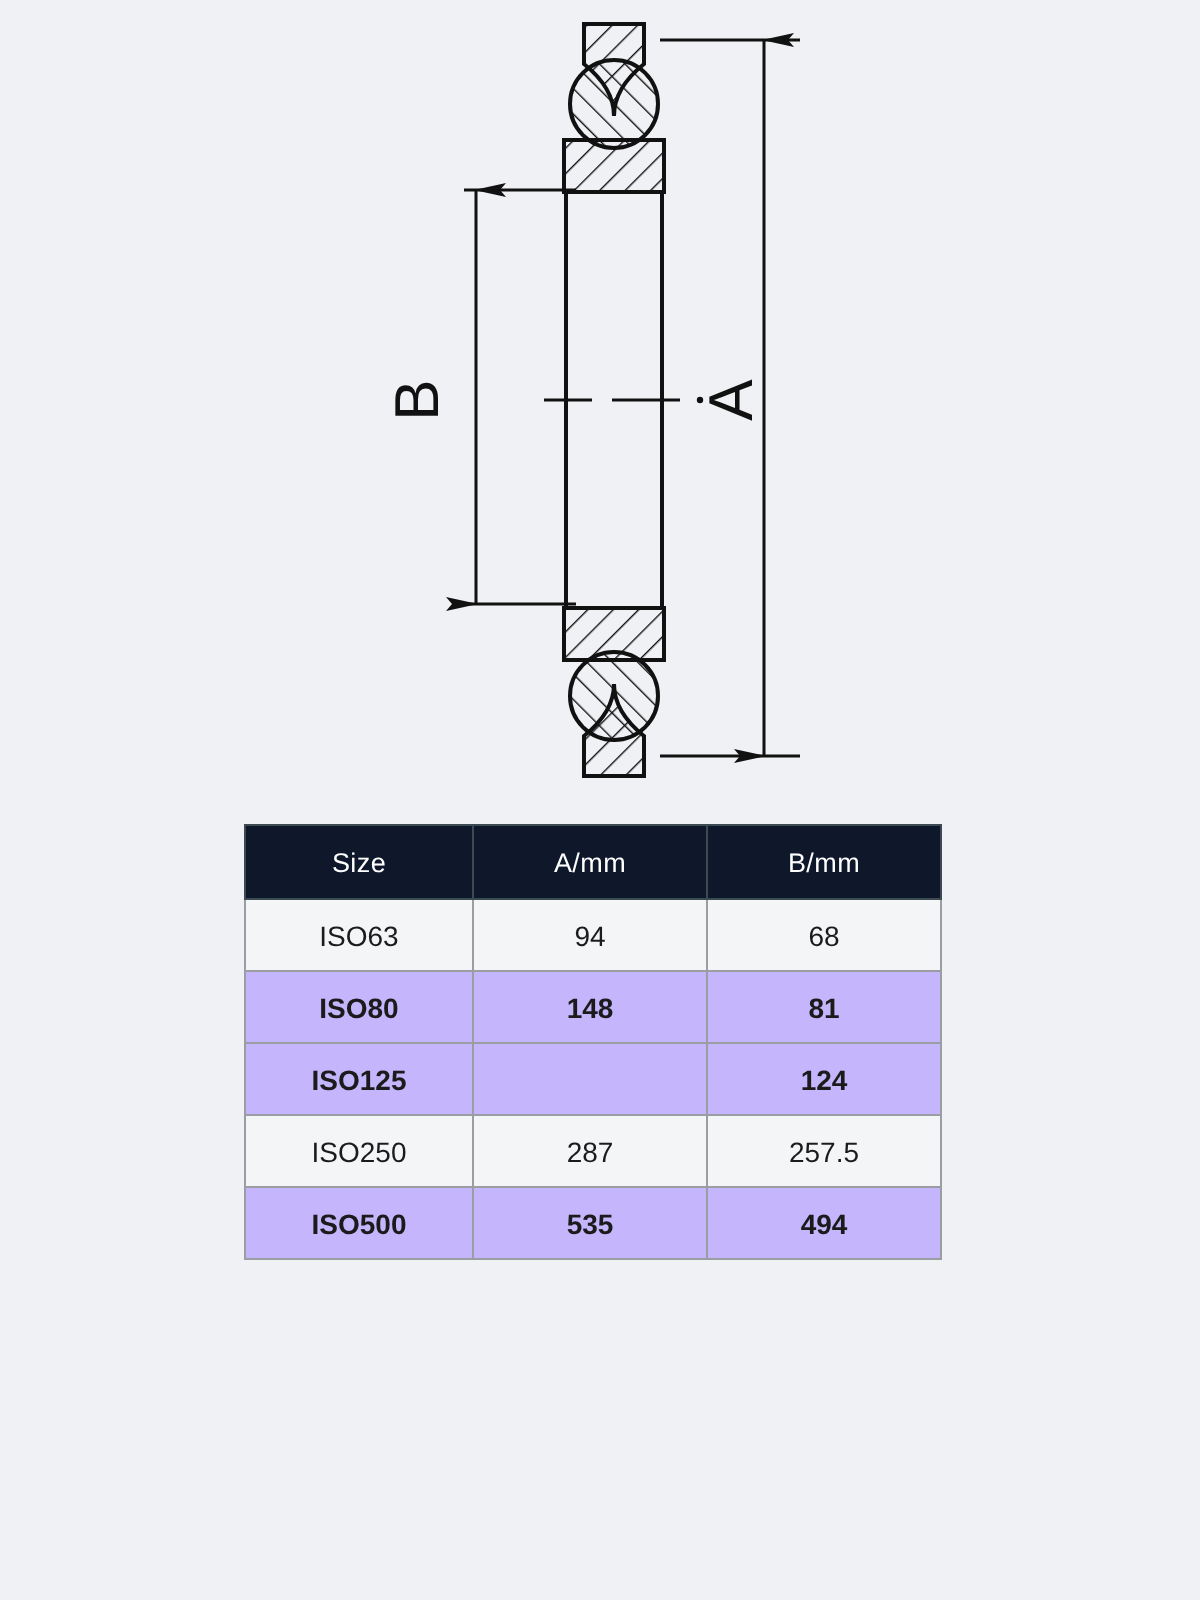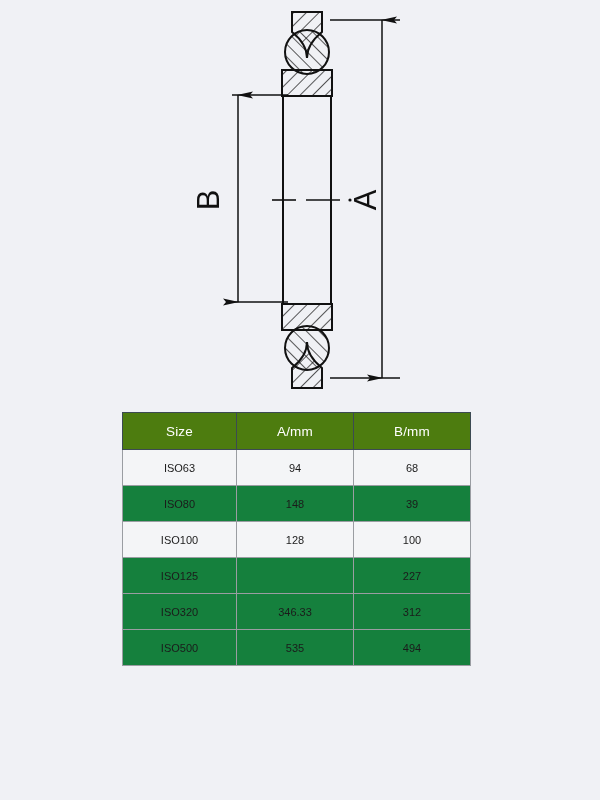--- a/index.html
+++ b/index.html
@@ -48,7 +48,7 @@
   table.spec col.c-b    { width: 117px; }
 
   table.spec thead th {
-    background: #4d7c0f;
+    background: #0f172a;
     color: #ffffff;
     font-size: 13.5px;
     font-weight: normal;

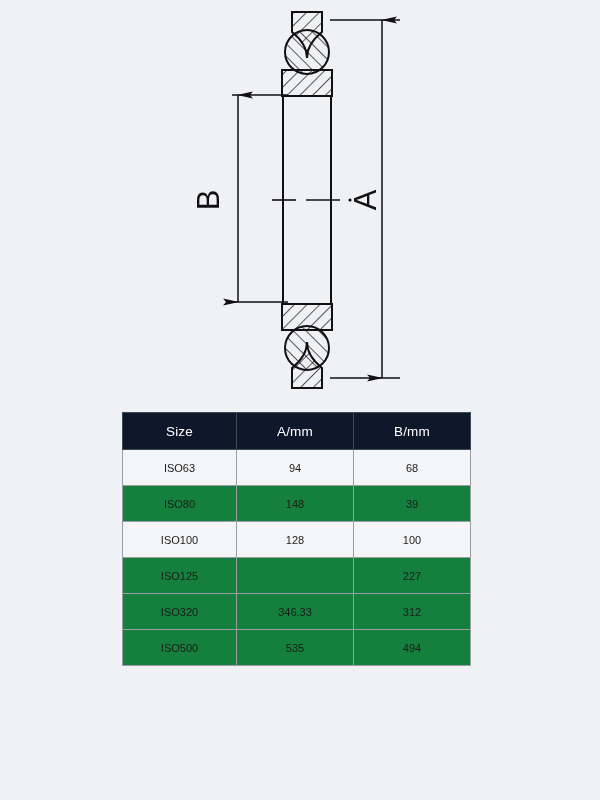--- a/index.html
+++ b/index.html
@@ -60,7 +60,7 @@
   table.spec tbody td {
     height: 33px;
     text-align: center;
-    font-size: 11px;
+    font-size: 14px;
     color: #1b1b1b;
     border: 1px solid #9a9da2;
     background: #f4f5f7;

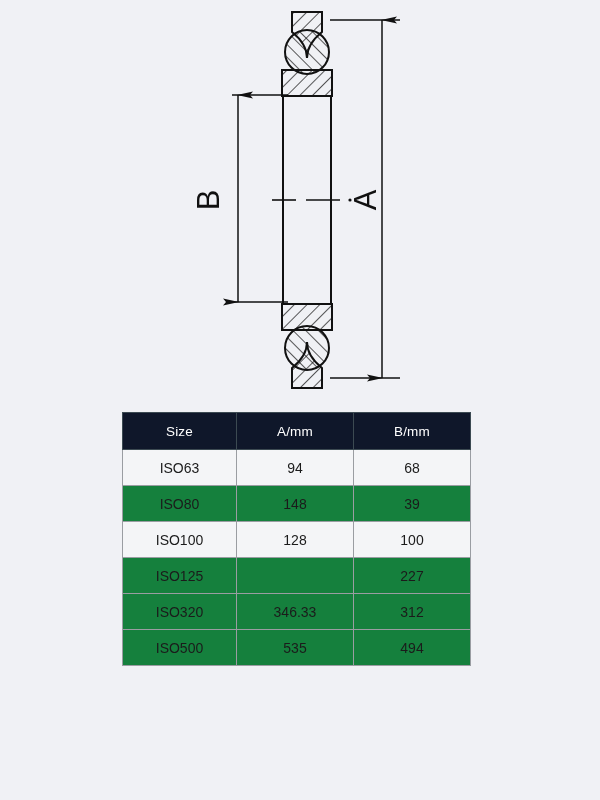--- a/index.html
+++ b/index.html
@@ -66,7 +66,8 @@
     background: #f4f5f7;
   }
   table.spec tbody tr.alt td {
-    background: #15803d;
+    background: #c4b5fd;
+    font-weight: bold;
   }
 </style>
 </head>

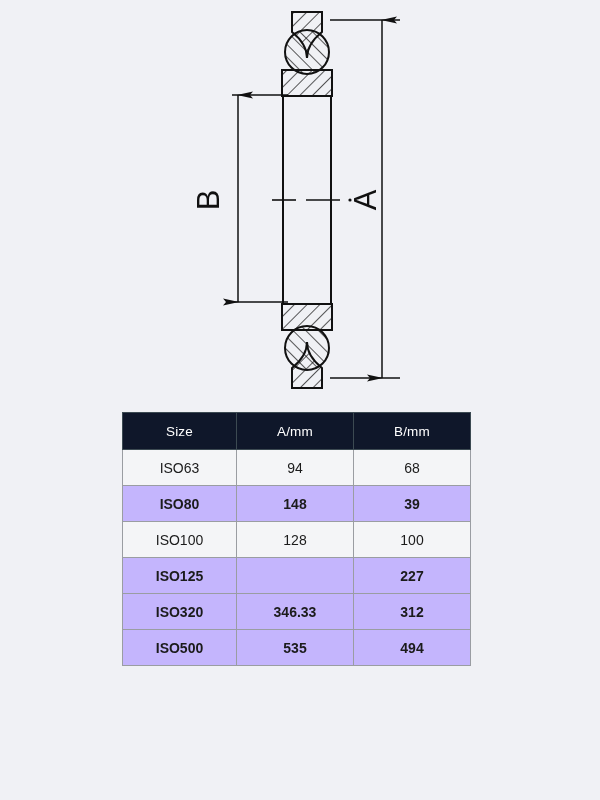--- a/index.html
+++ b/index.html
@@ -165,7 +165,7 @@
           <tr class="alt">
             <td>ISO80</td>
             <td>148</td>
-            <td>39</td>
+            <td>81</td>
           </tr>
           <tr>
             <td>ISO100</td>

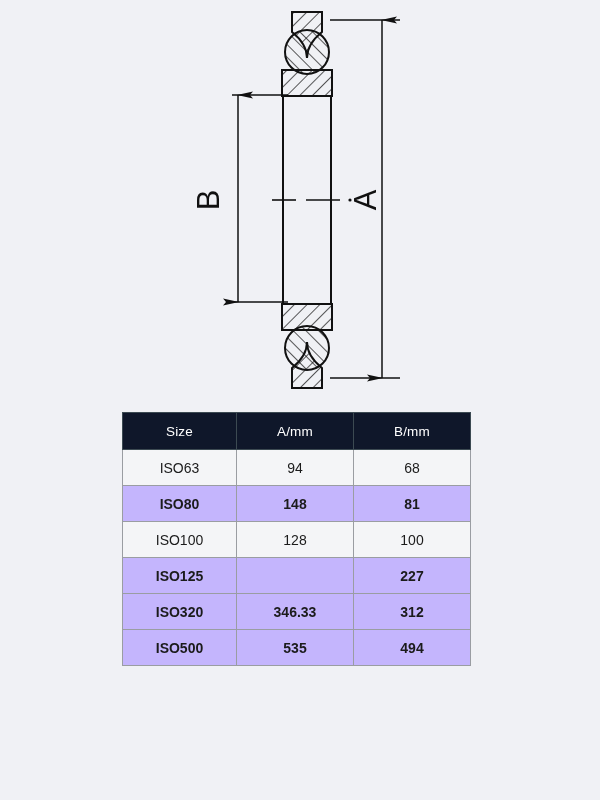--- a/index.html
+++ b/index.html
@@ -167,11 +167,6 @@
             <td>148</td>
             <td>81</td>
           </tr>
-          <tr>
-            <td>ISO100</td>
-            <td>128</td>
-            <td>100</td>
-          </tr>
           <tr class="alt">
             <td>ISO125</td>
             <td></td>

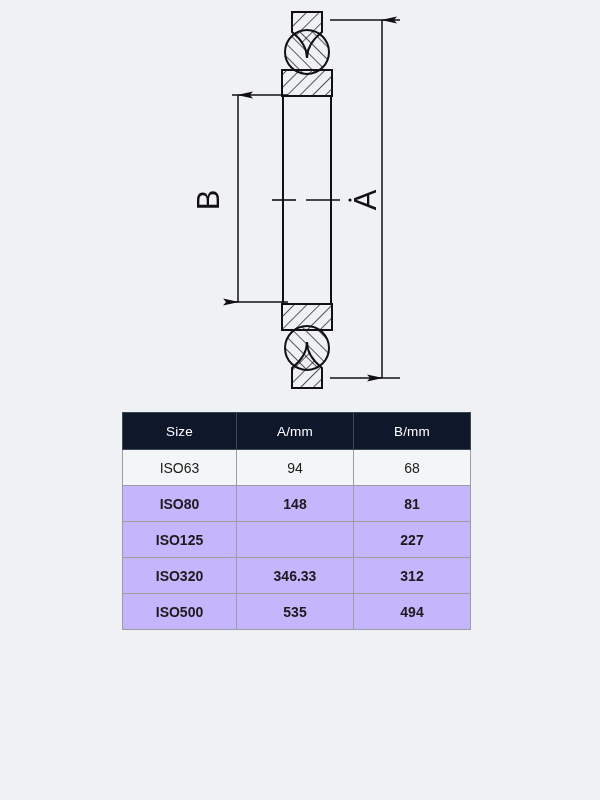--- a/index.html
+++ b/index.html
@@ -170,7 +170,7 @@
           <tr class="alt">
             <td>ISO125</td>
             <td></td>
-            <td>227</td>
+            <td>124</td>
           </tr>
           <tr class="alt">
             <td>ISO320</td>

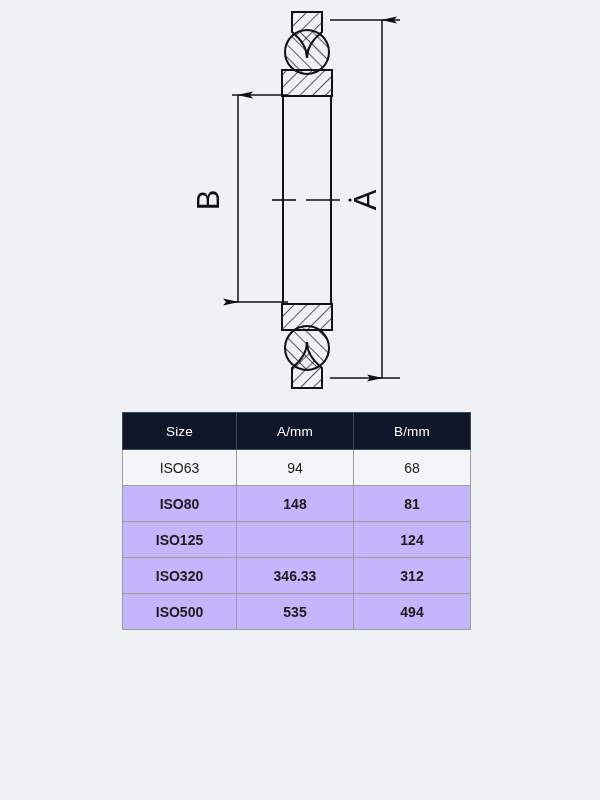--- a/index.html
+++ b/index.html
@@ -172,6 +172,11 @@
             <td></td>
             <td>124</td>
           </tr>
+          <tr>
+            <td>ISO250</td>
+            <td>287</td>
+            <td>257.5</td>
+          </tr>
           <tr class="alt">
             <td>ISO320</td>
             <td>346.33</td>

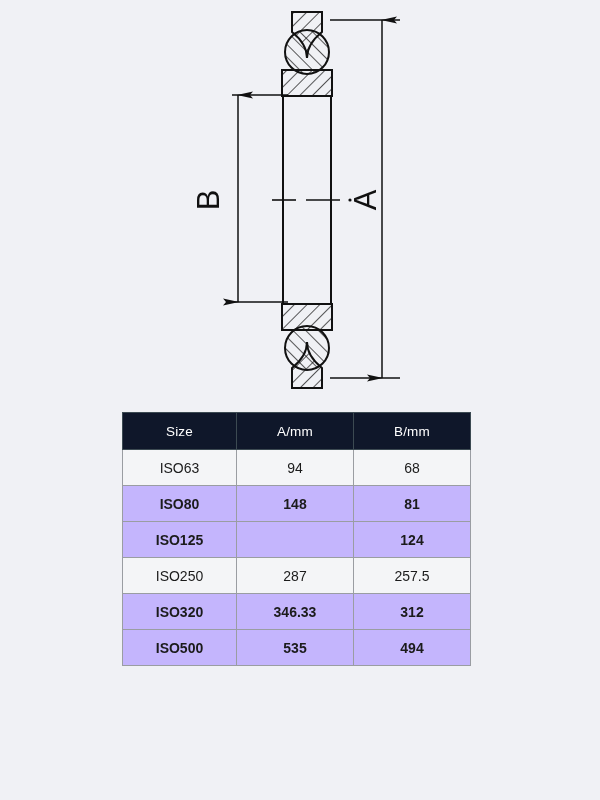--- a/index.html
+++ b/index.html
@@ -178,11 +178,6 @@
             <td>257.5</td>
           </tr>
           <tr class="alt">
-            <td>ISO320</td>
-            <td>346.33</td>
-            <td>312</td>
-          </tr>
-          <tr class="alt">
             <td>ISO500</td>
             <td>535</td>
             <td>494</td>

